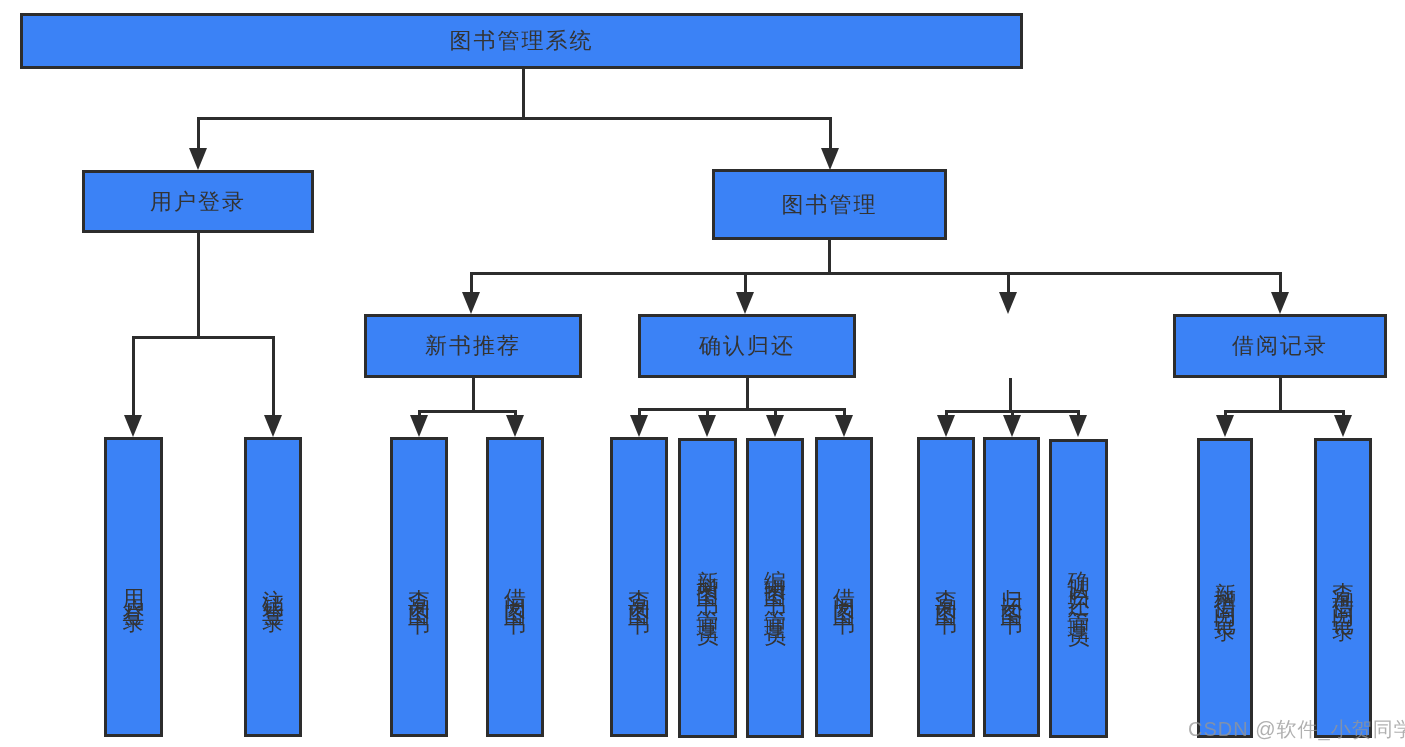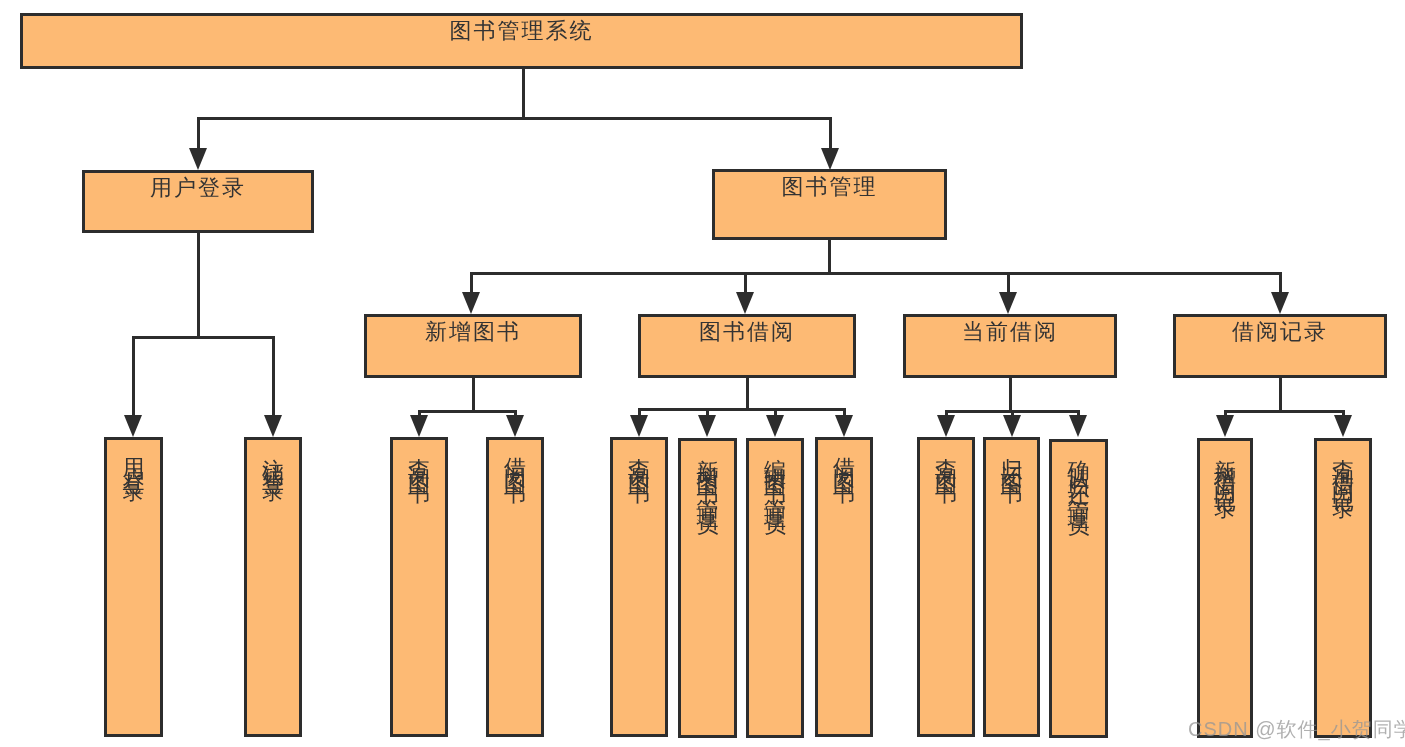--- a/index.html
+++ b/index.html
@@ -19,8 +19,9 @@
     position: absolute;
     box-sizing: border-box;
     border: 3px solid #2d2d2d;
-    background: #fdba74;
+    background: #3b82f6;
     display: flex;
+    align-items: center;
     justify-content: center;
     color: #333333;
   }

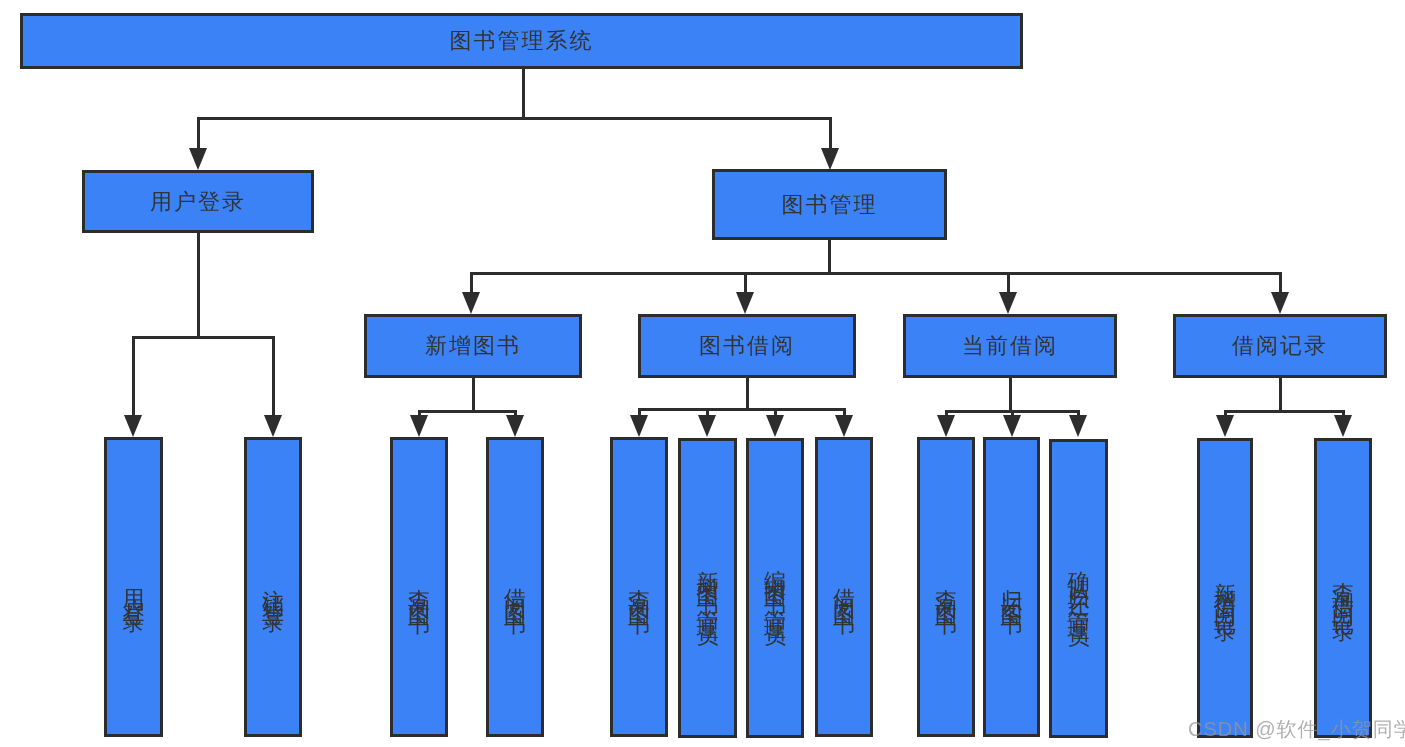--- a/index.html
+++ b/index.html
@@ -125,7 +125,7 @@
       <span class="hlabel">图书管理</span>
     </div>
     <div class="node" style="left: 364px; top: 314px; width: 218px; height: 64px;">
-      <span class="hlabel">新增图书</span>
+      <span class="hlabel">新书推荐</span>
     </div>
     <div class="node" style="left: 638px; top: 314px; width: 218px; height: 64px;">
       <span class="hlabel">图书借阅</span>

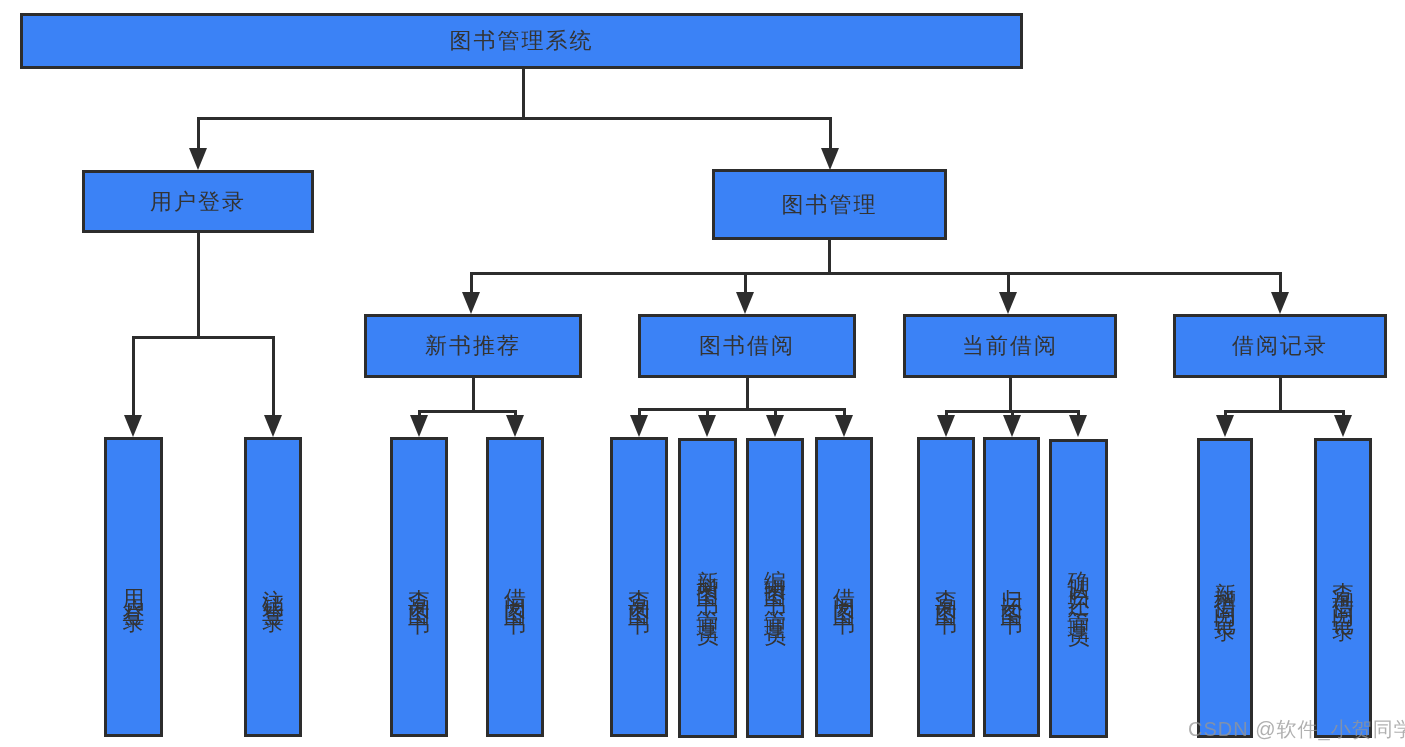--- a/index.html
+++ b/index.html
@@ -128,7 +128,7 @@
       <span class="hlabel">新书推荐</span>
     </div>
     <div class="node" style="left: 638px; top: 314px; width: 218px; height: 64px;">
-      <span class="hlabel">图书借阅</span>
+      <span class="hlabel">确认归还</span>
     </div>
     <div class="node" style="left: 903px; top: 314px; width: 214px; height: 64px;">
       <span class="hlabel">当前借阅</span>

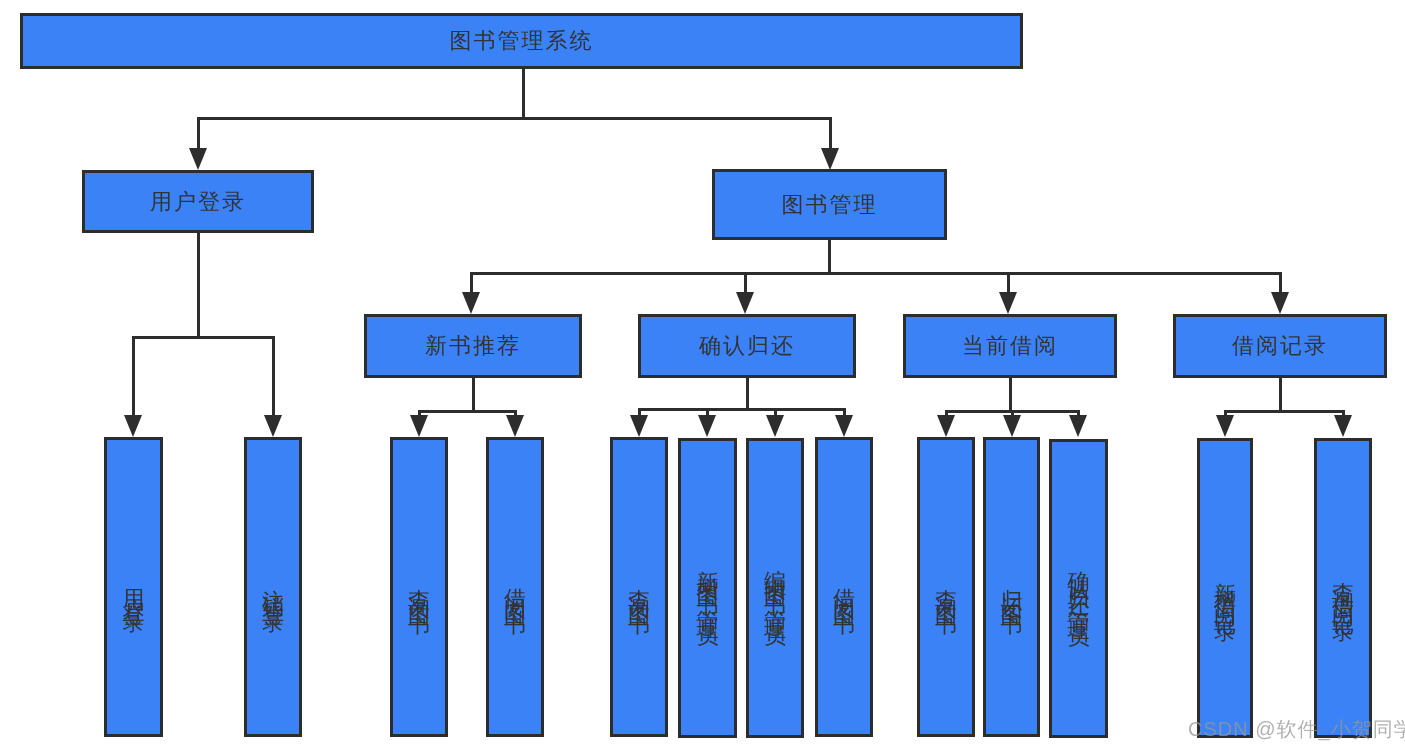--- a/index.html
+++ b/index.html
@@ -130,9 +130,6 @@
     <div class="node" style="left: 638px; top: 314px; width: 218px; height: 64px;">
       <span class="hlabel">确认归还</span>
     </div>
-    <div class="node" style="left: 903px; top: 314px; width: 214px; height: 64px;">
-      <span class="hlabel">当前借阅</span>
-    </div>
     <div class="node" style="left: 1173px; top: 314px; width: 214px; height: 64px;">
       <span class="hlabel">借阅记录</span>
     </div>

